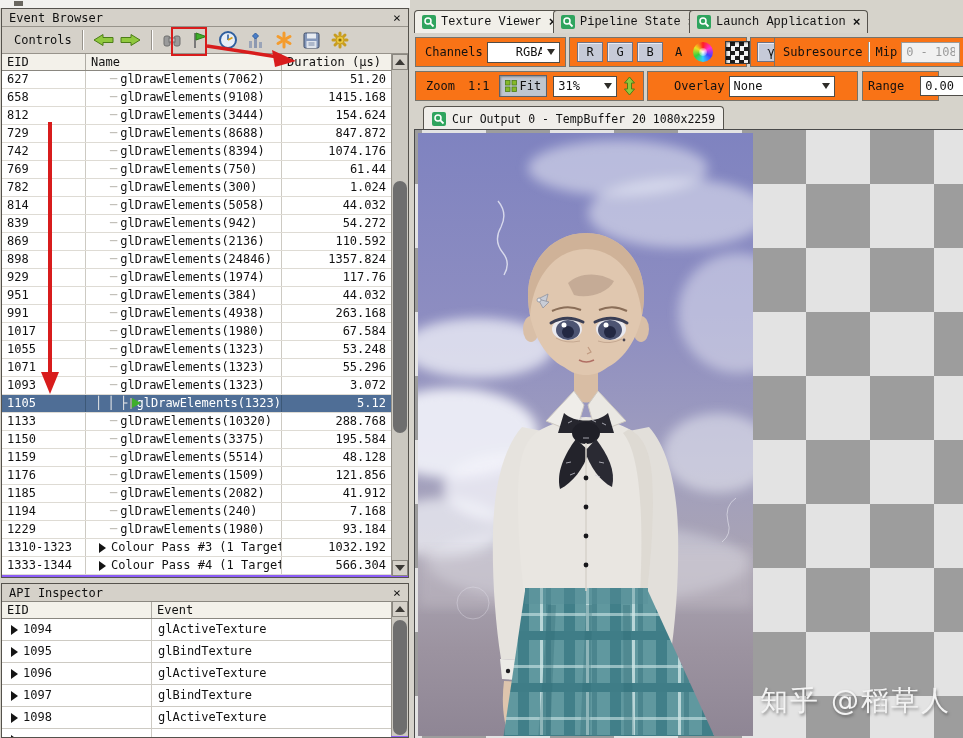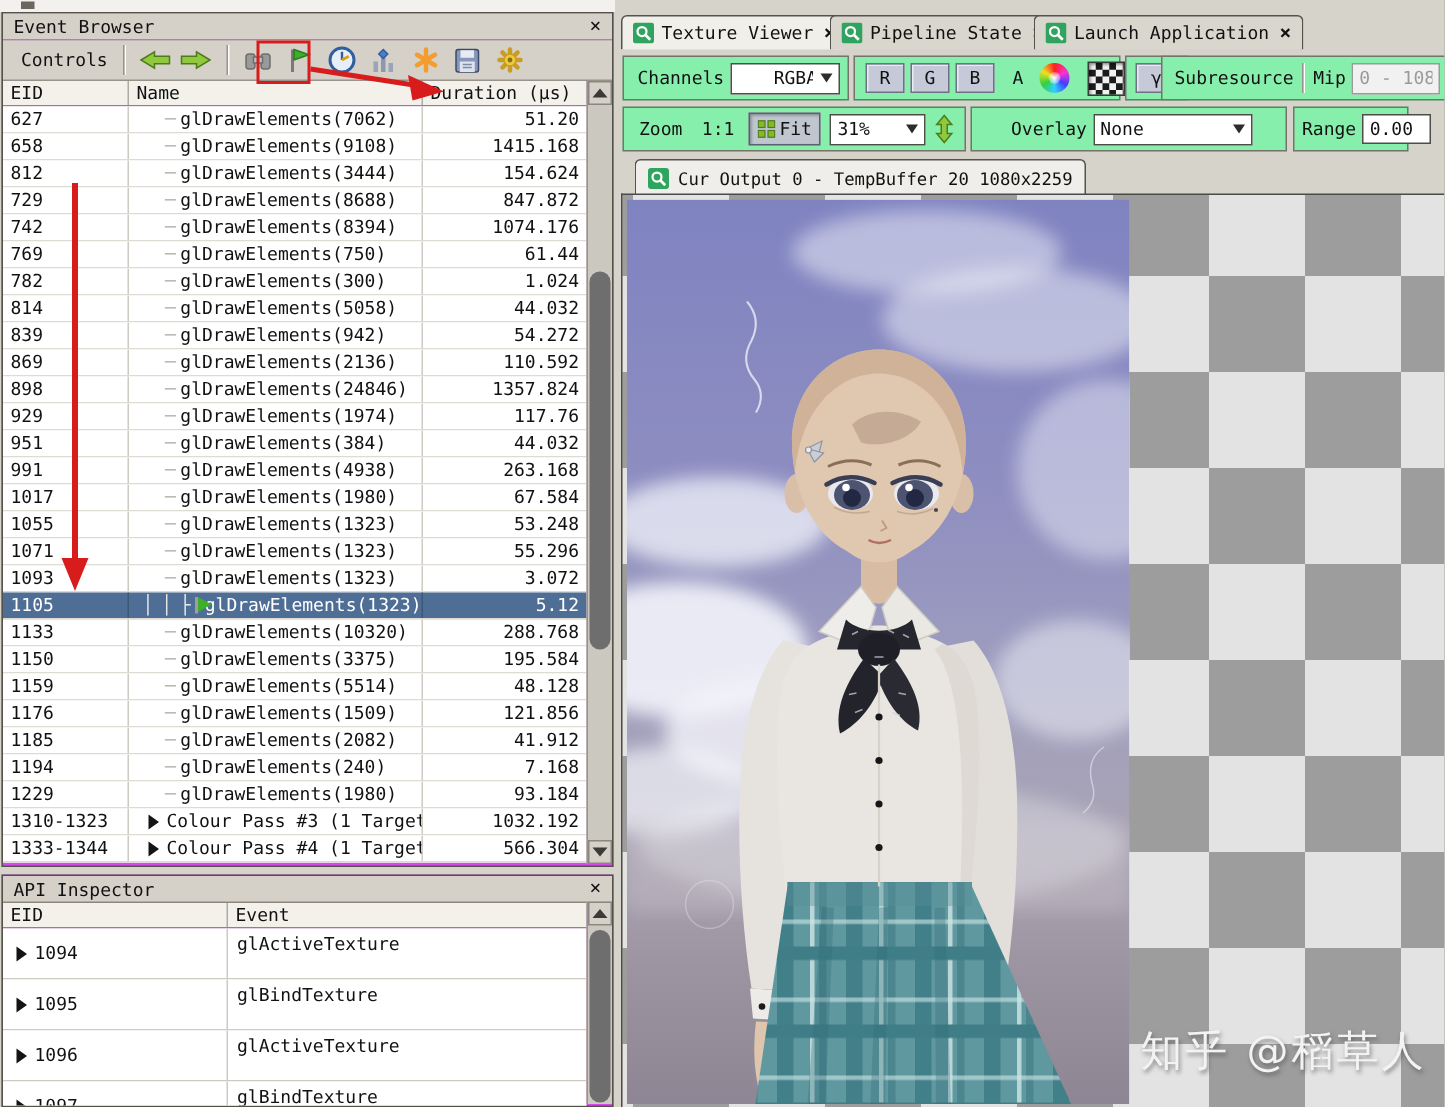--- a/index.html
+++ b/index.html
@@ -8,7 +8,7 @@
     font-family:"DejaVu Sans Mono","Liberation Mono",monospace;font-size:12px;color:#111;}
 
   
-  .panel{position:absolute;background:#d946ef;border:1px solid #55524c;}
+  .panel{position:absolute;background:#8b5cf6;border:1px solid #55524c;}
   .panel-title{position:relative;height:18px;line-height:18px;padding-left:7px;background:#d5d1c9;
     border-bottom:1px solid #97938b;font-size:12px;}
   .title-x{position:absolute;right:4px;top:0;width:14px;text-align:center;font-size:13px;cursor:default;}

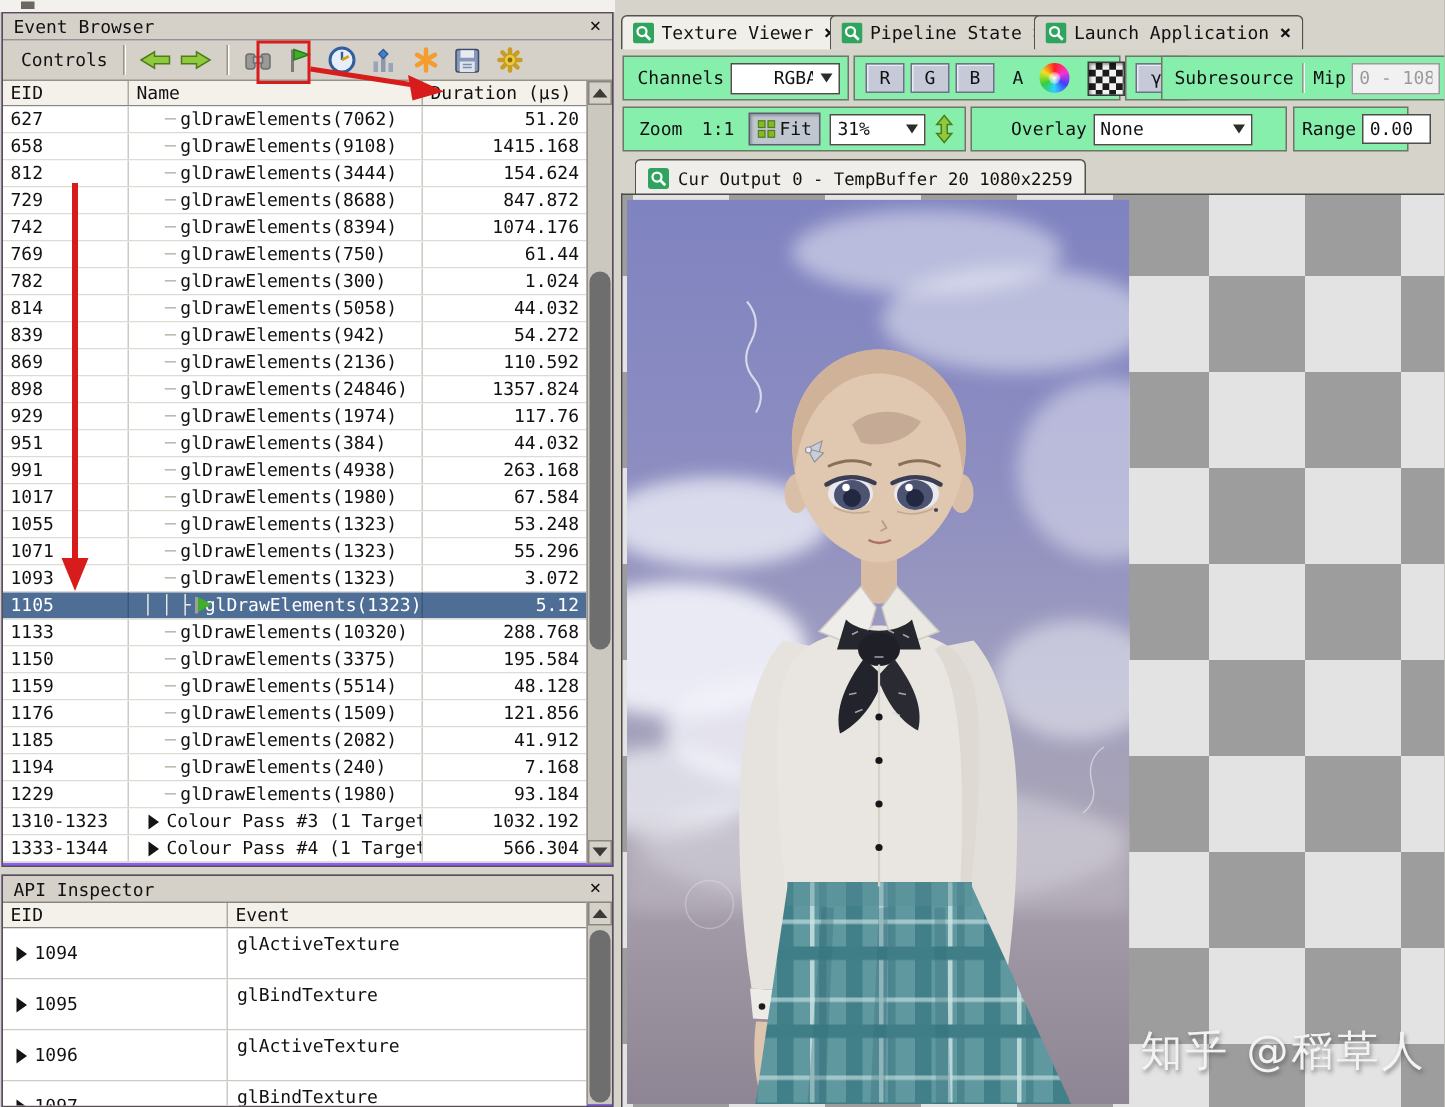--- a/index.html
+++ b/index.html
@@ -68,7 +68,7 @@
 
   
   .rtab{position:absolute;top:10px;height:23px;display:flex;align-items:center;gap:5px;padding:0 7px;
-    border:1px solid #55524c;border-bottom:none;border-radius:4px 4px 0 0;background:#d9d6ce;}
+    border:1px solid #55524c;border-bottom:none;border-radius:4px 4px 0 0;background:#d9d6ce;font-family:Liberation Mono, monospace;}
   .rtab.active{background:#f1efe9;}
   .tabicon{width:14px;height:14px;flex:none;}
   .tabx{font-size:13px;font-weight:bold;margin-left:2px;}

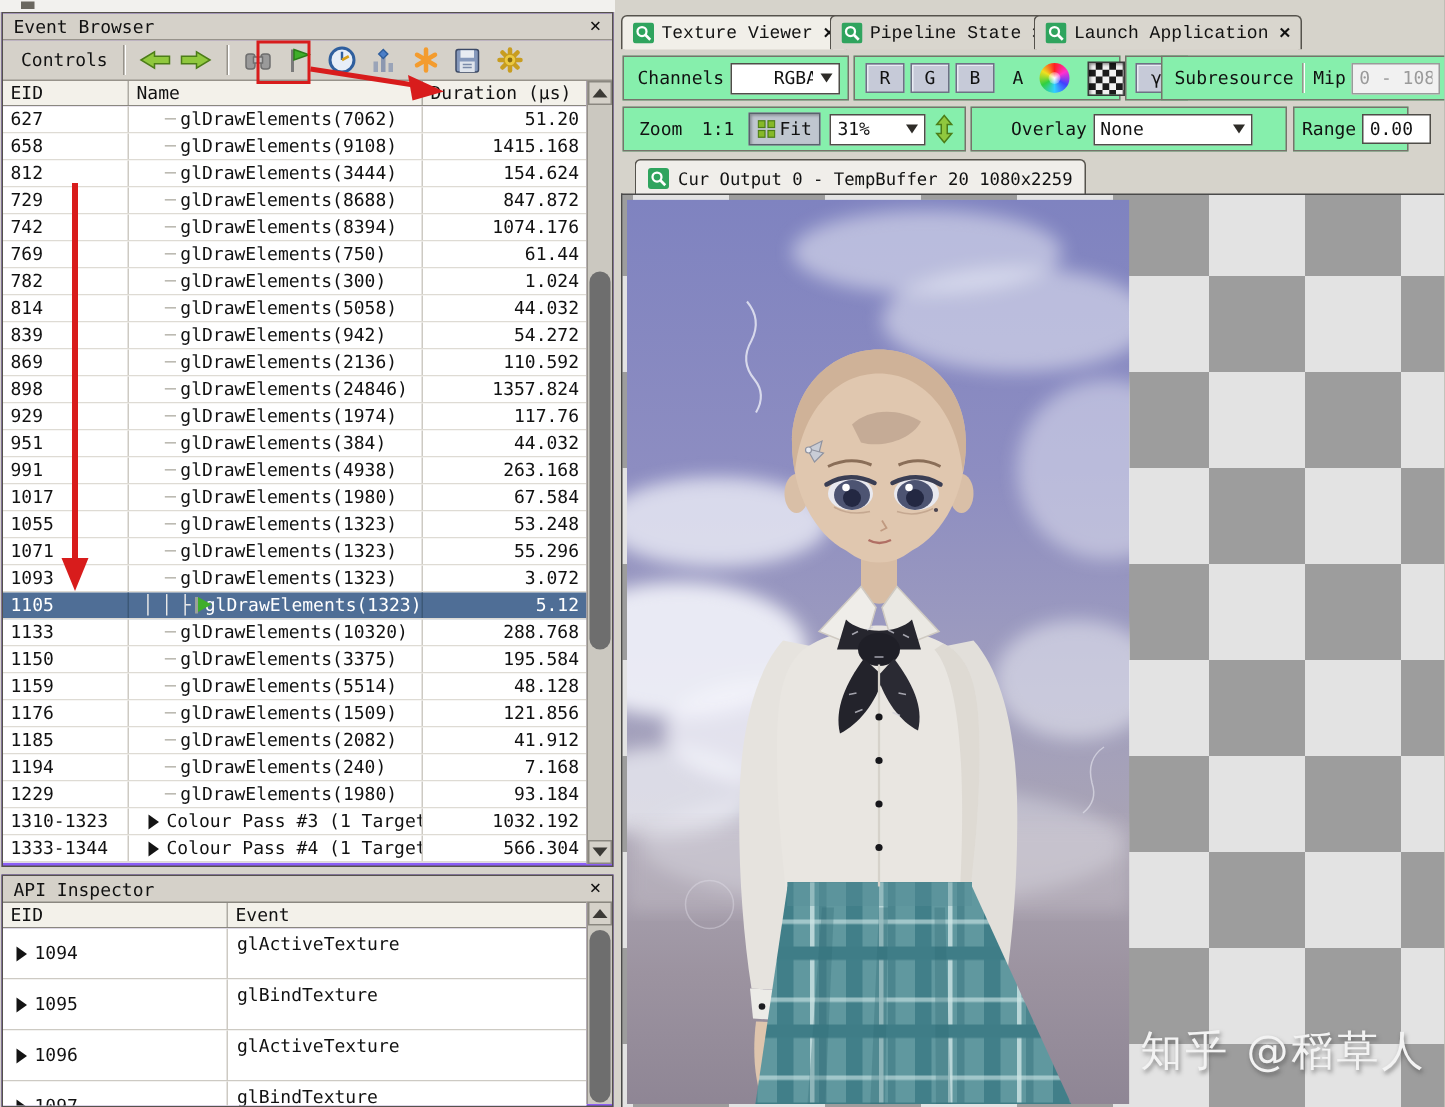--- a/index.html
+++ b/index.html
@@ -74,7 +74,7 @@
   .tabx{font-size:13px;font-weight:bold;margin-left:2px;}
 
   
-  .group{position:absolute;height:30px;border:1px solid #76736b;background:#86efac;
+  .group{position:absolute;height:30px;border:1px solid #76736b;background:#f97316;
     display:flex;align-items:center;}
   .lbl{padding:0 4px;white-space:nowrap;}
   .combo{height:21px;background:#fff;border:1px solid #4f4d48;display:flex;align-items:center;

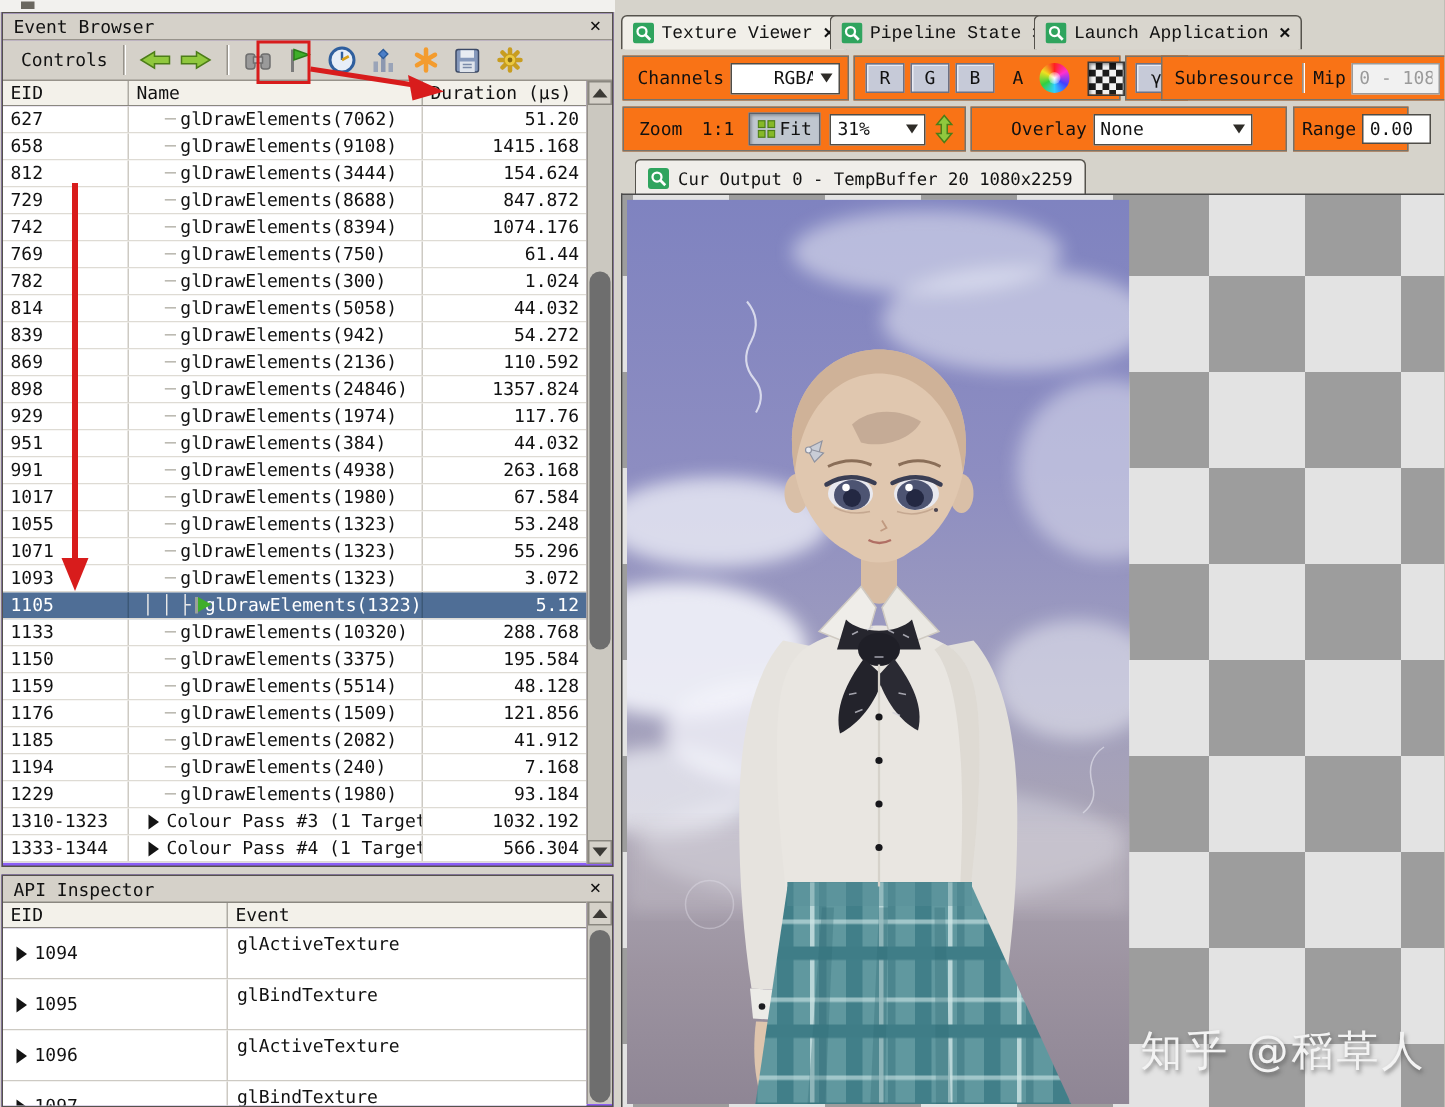--- a/index.html
+++ b/index.html
@@ -595,7 +595,7 @@
       <span class="combo-chev"></span>
     </span>
   </div>
-  <div class="group" style="left:862px;top:71px;width:77px;padding:0 5px;gap:4px;">
+  <div class="group" style="left:862px;top:71px;width:77px;padding:0 5px;gap:16px;">
     <span class="lbl" style="padding:0;">Range</span>
     <span class="rangebox">0.00</span>
   </div>

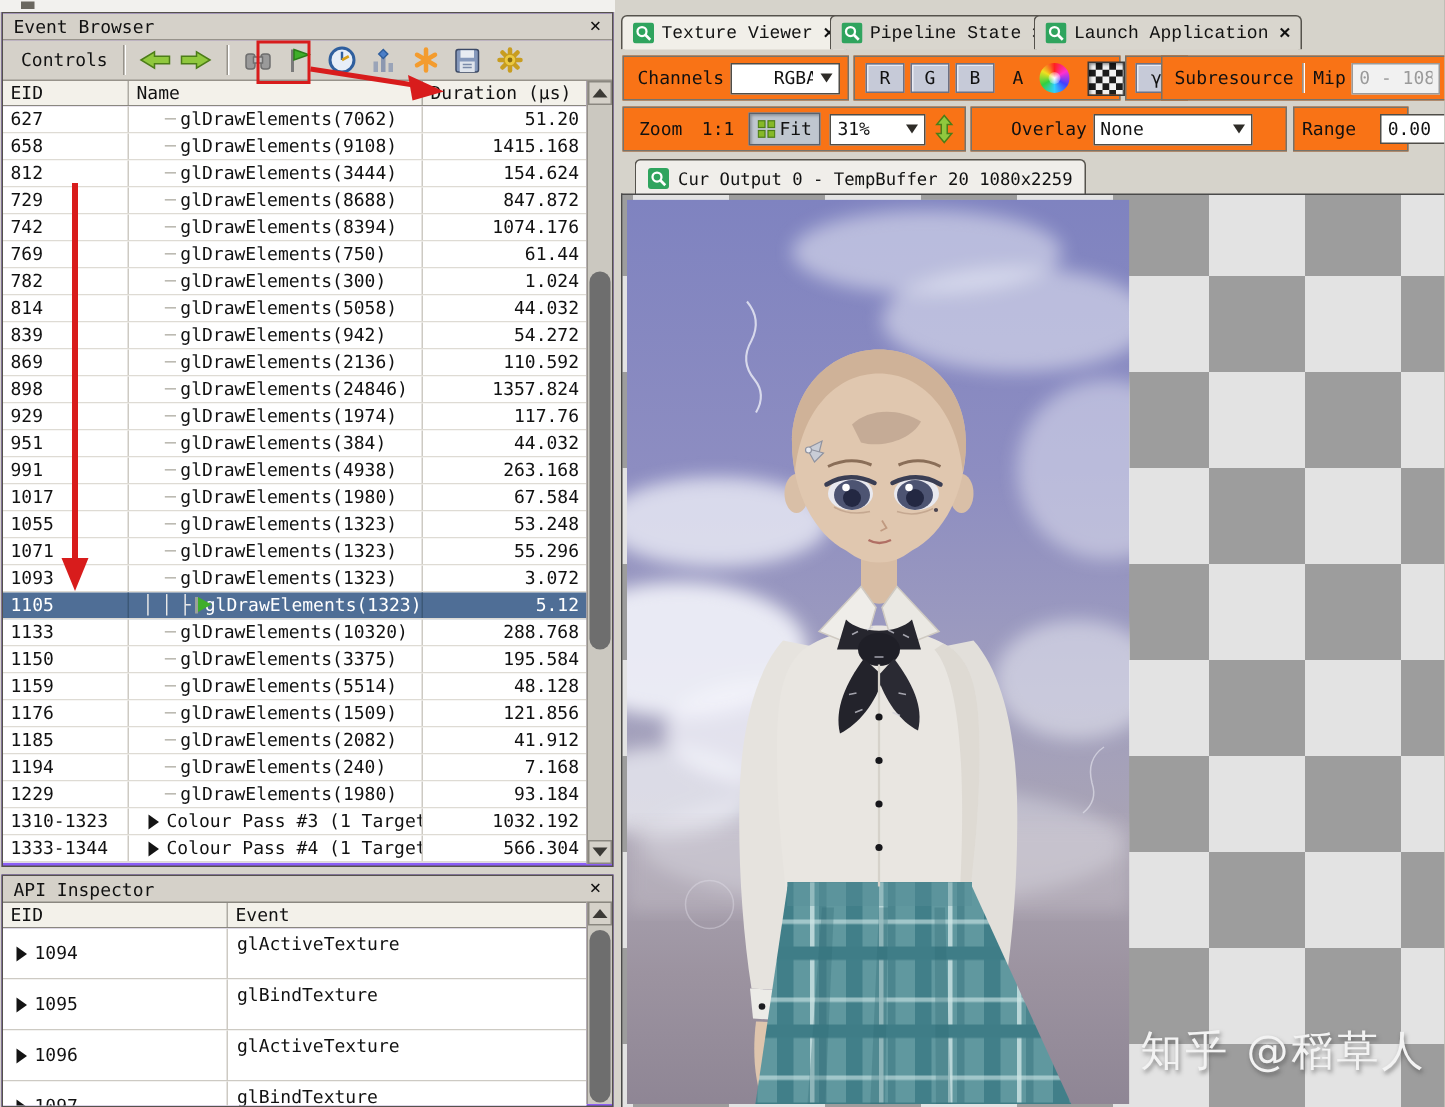--- a/index.html
+++ b/index.html
@@ -62,7 +62,7 @@
   .api-head .hcell{line-height:16px;padding-left:5px;border-right:1px solid #aeaba3;}
   .ah-eid{width:150px;} .ah-event{flex:1;border-right:none!important;}
   #api-rows{position:absolute;left:0;top:35px;width:389px;height:118px;background:#fff;overflow:hidden;}
-  .arow{display:flex;height:34px;line-height:21px;border-bottom:1px solid #cdcac3;background:#fff;}
+  .arow{display:flex;height:22px;line-height:21px;border-bottom:1px solid #cdcac3;background:#fff;}
   .a-eid{width:150px;display:flex;align-items:center;border-right:1px solid #cdcac3;}
   .a-event{flex:1;padding-left:6px;overflow:hidden;white-space:nowrap;}
 

